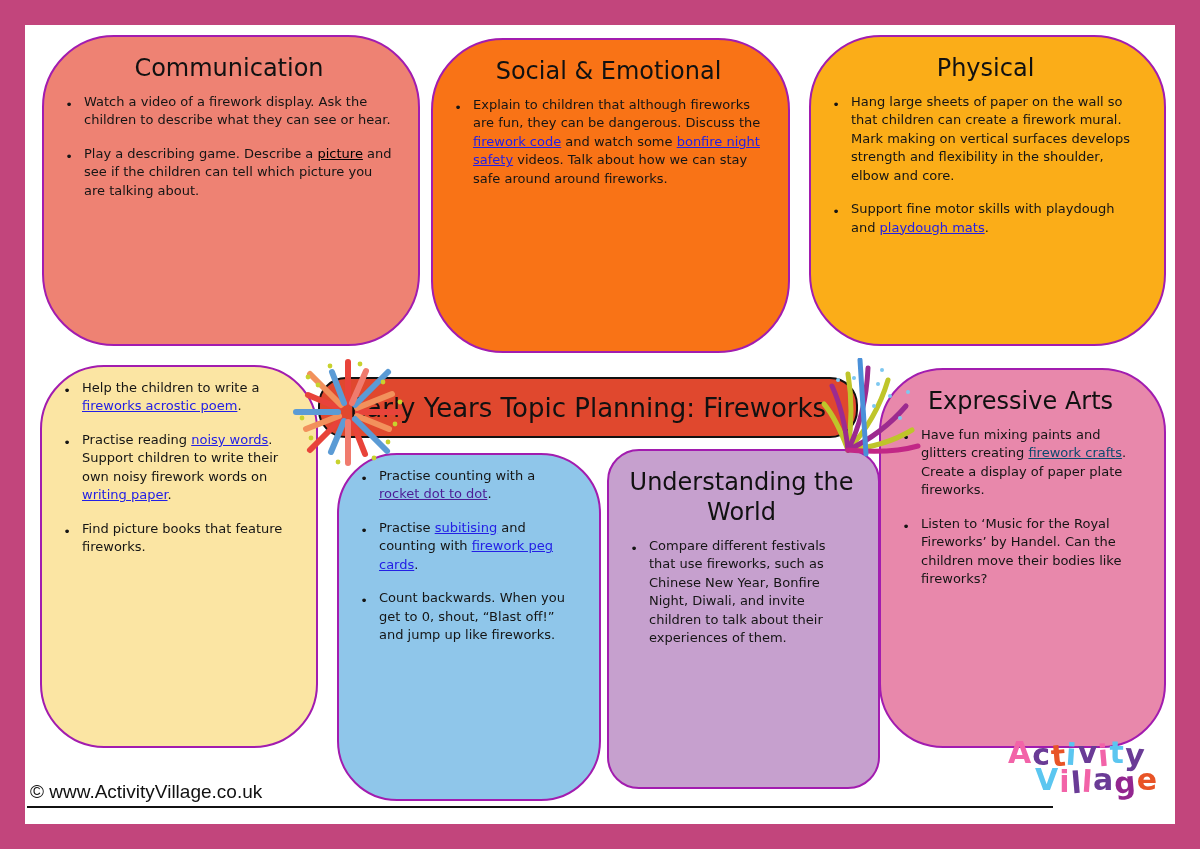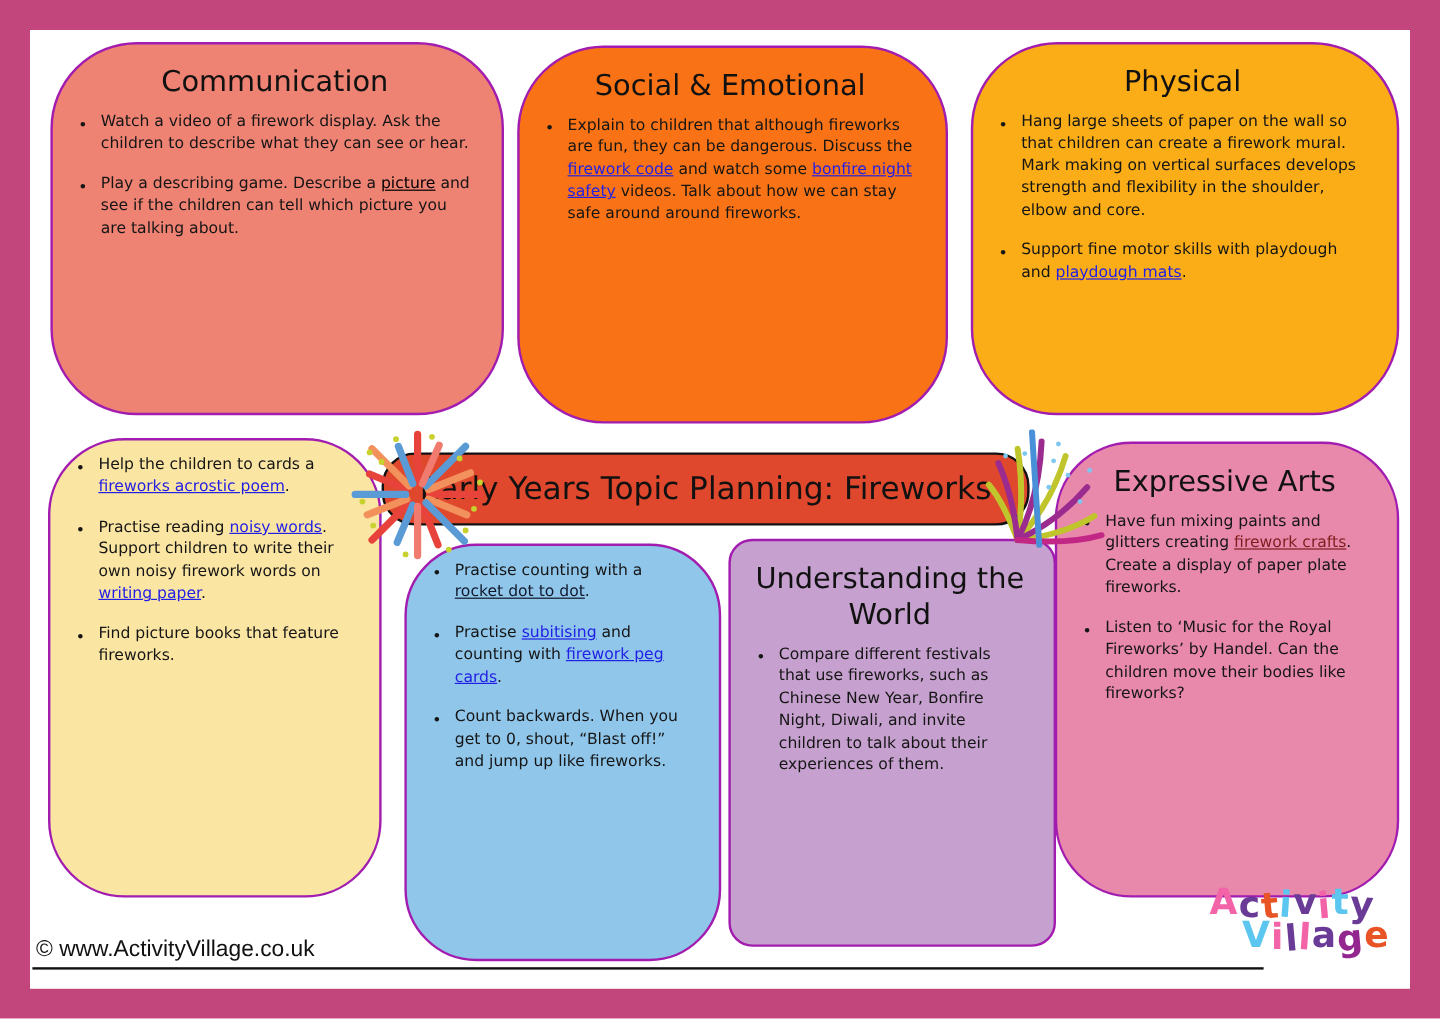--- a/index.html
+++ b/index.html
@@ -101,7 +101,7 @@
     <div>
         <div class="bullet">
           <span class="dot">•</span>
-          <span class="btext"><span>Help the children to cards a </span><span class="link" style="color: rgb(35, 32, 229); margin-top: 32px;">fireworks acrostic poem</span><span>.</span></span>
+          <span class="btext"><span>Help the children to write a </span><span class="link" style="color: rgb(35, 32, 229); margin-top: 32px;">fireworks acrostic poem</span><span>.</span></span>
         </div>
         <div class="bullet">
           <span class="dot">•</span>

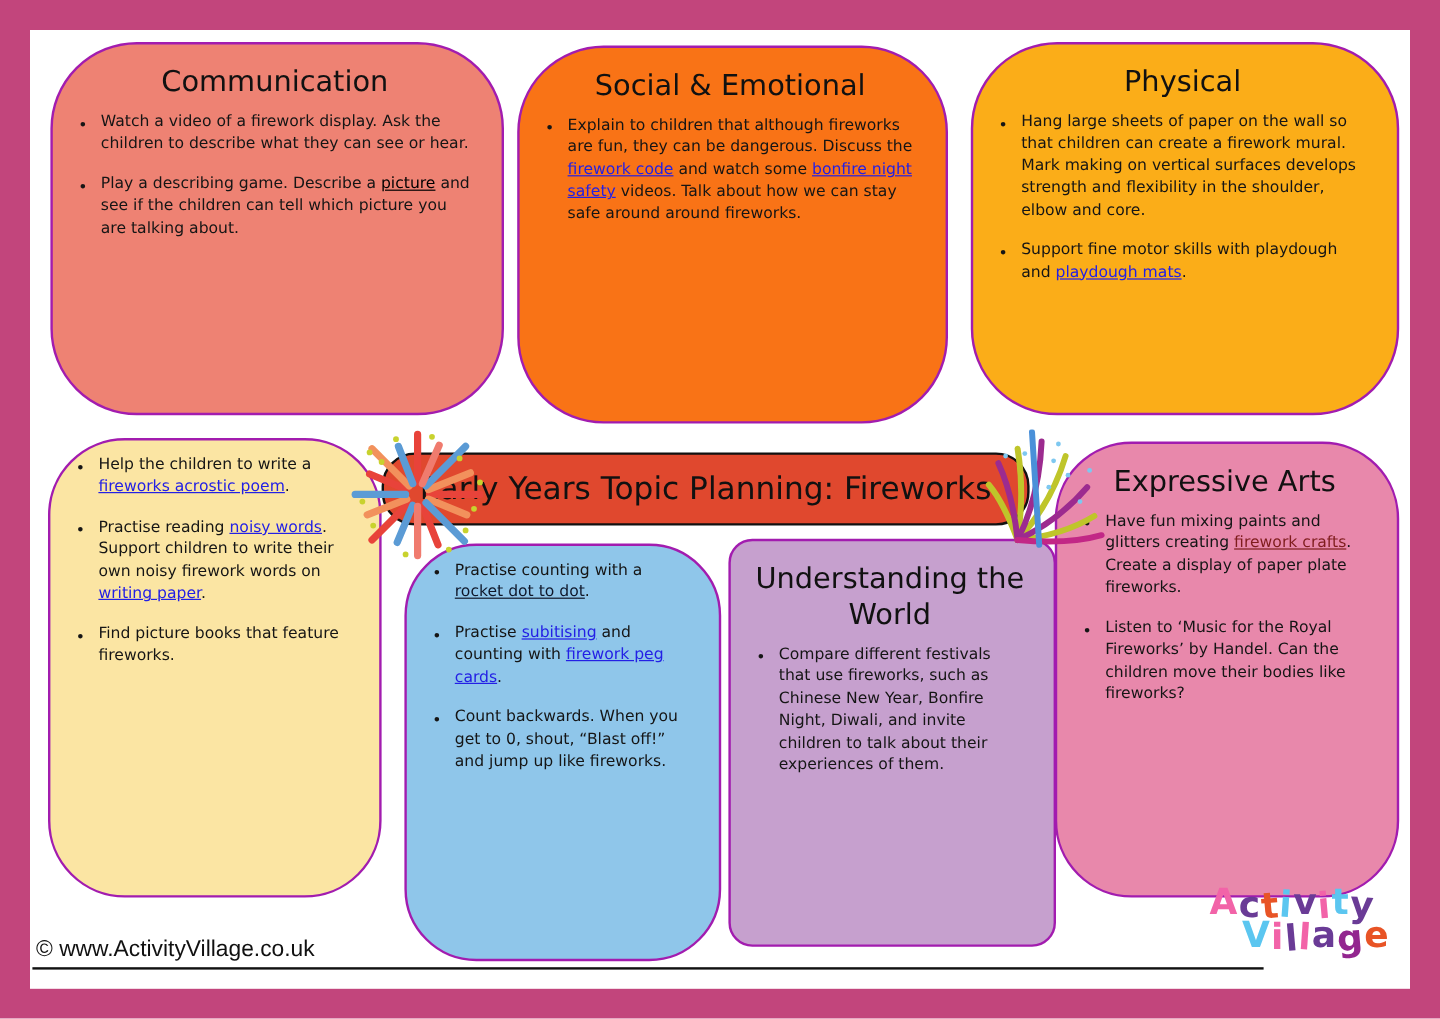--- a/index.html
+++ b/index.html
@@ -146,7 +146,7 @@
     <div>
         <div class="bullet">
           <span class="dot">•</span>
-          <span class="btext"><span>Have fun mixing paints and glitters creating </span><span class="link" style="color: #7f1d1d;">firework crafts</span><span>. Create a display of paper plate fireworks.</span></span>
+          <span class="btext"><span>Have fun mixing paints and glitters creating </span><span class="link" style="color: #0c4a6e;">firework crafts</span><span>. Create a display of paper plate fireworks.</span></span>
         </div>
         <div class="bullet">
           <span class="dot">•</span>

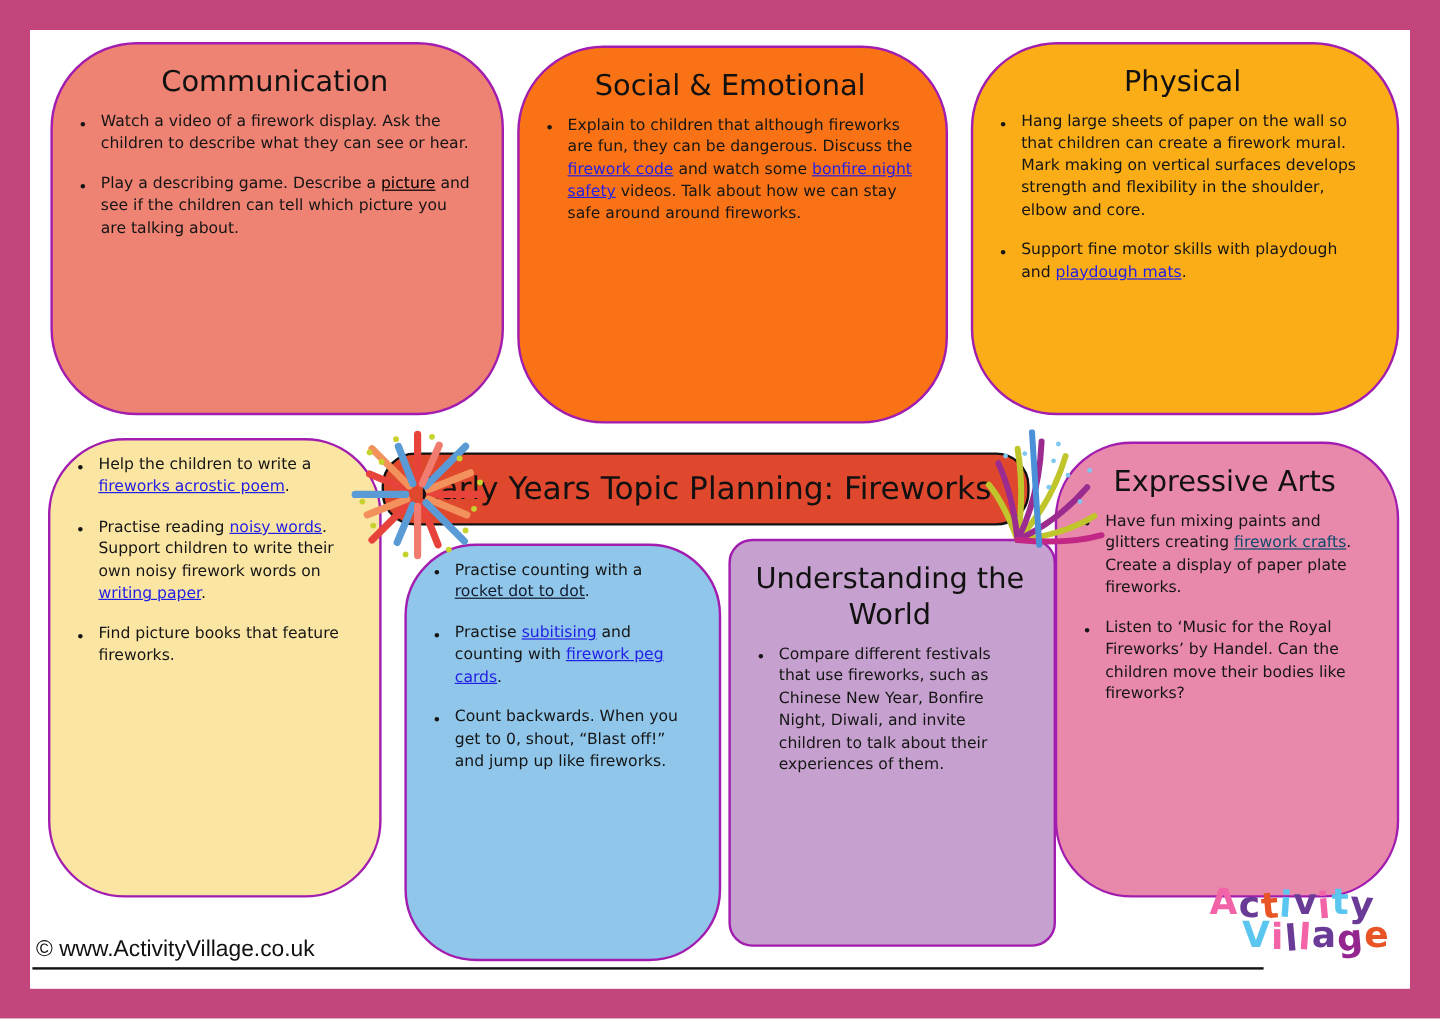--- a/index.html
+++ b/index.html
@@ -118,7 +118,7 @@
     <div>
         <div class="bullet">
           <span class="dot">•</span>
-          <span class="btext"><span>Practise counting with a </span><span class="link" style="color: #0f172a;">rocket dot to dot</span><span>.</span></span>
+          <span class="btext"><span>Practise counting with a </span><span class="link" style="color: #4c1d95;">rocket dot to dot</span><span>.</span></span>
         </div>
         <div class="bullet">
           <span class="dot">•</span>

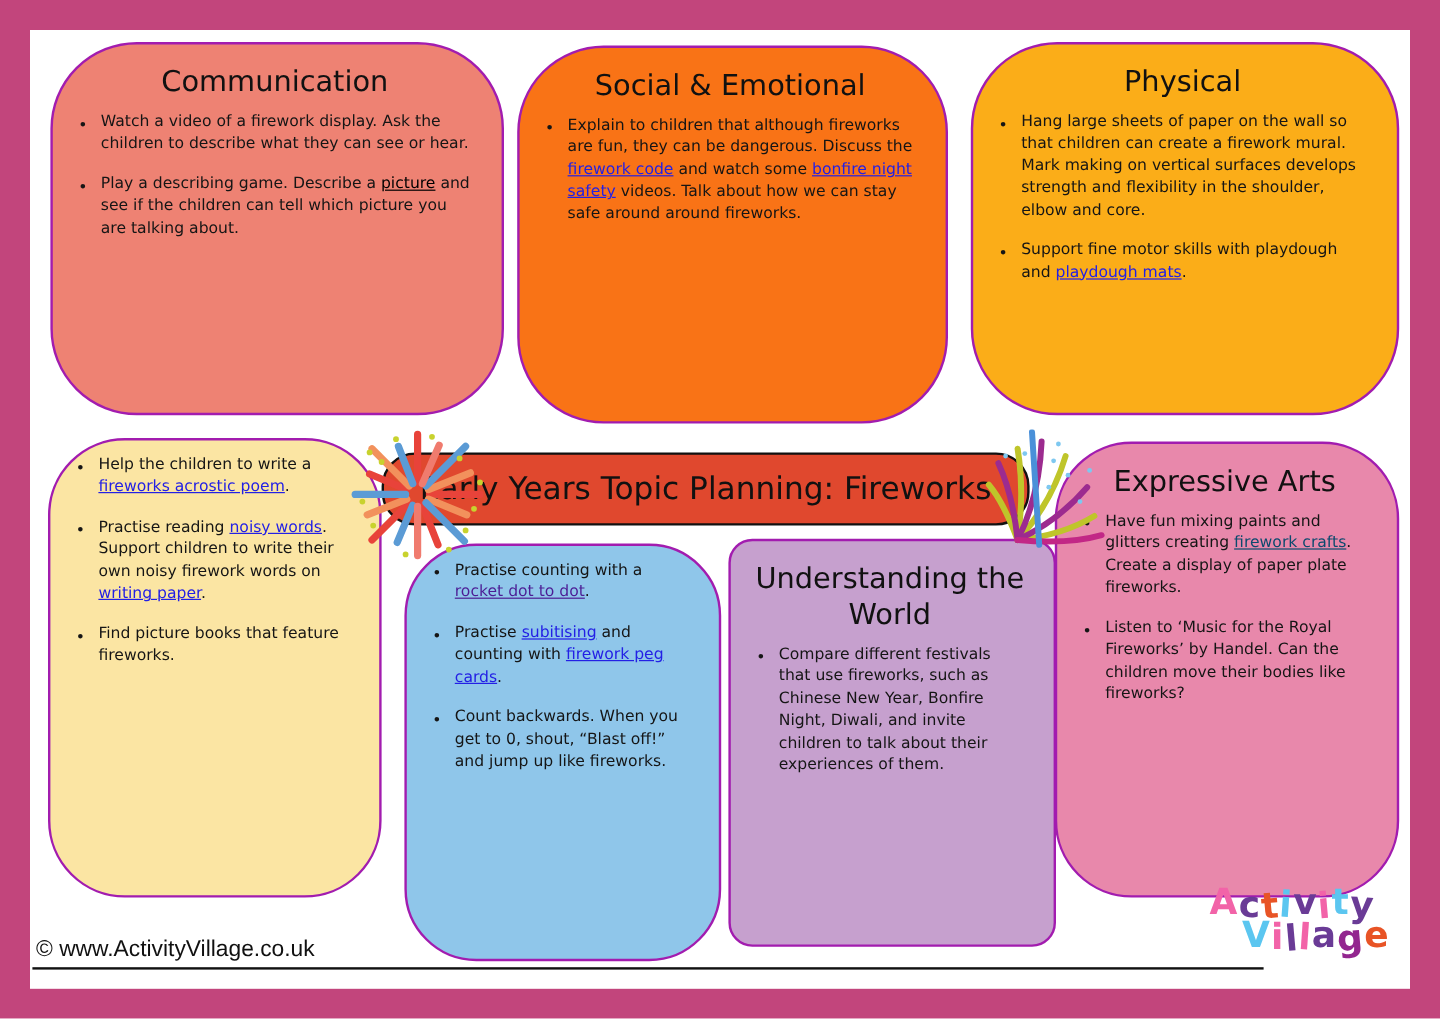--- a/index.html
+++ b/index.html
@@ -26,7 +26,7 @@
   #box-physical      { left:809px; top:35px;  width:357px; height:311px; border-radius:72px; }
   #box-literacy      { left:40px;  top:365px; width:278px; height:383px; border-radius:64px; }
   #box-maths         { left:337px; top:453px; width:264px; height:348px; border-radius:60px; }
-  #box-understanding { left:607px; top:449px; width:273px; height:340px; border-radius:20px; }
+  #box-understanding { left:607px; top:449px; width:273px; height:340px; border-radius:32px; }
   #box-expressive    { left:879px; top:368px; width:287px; height:380px; border-radius:64px; }
 
   #banner {

